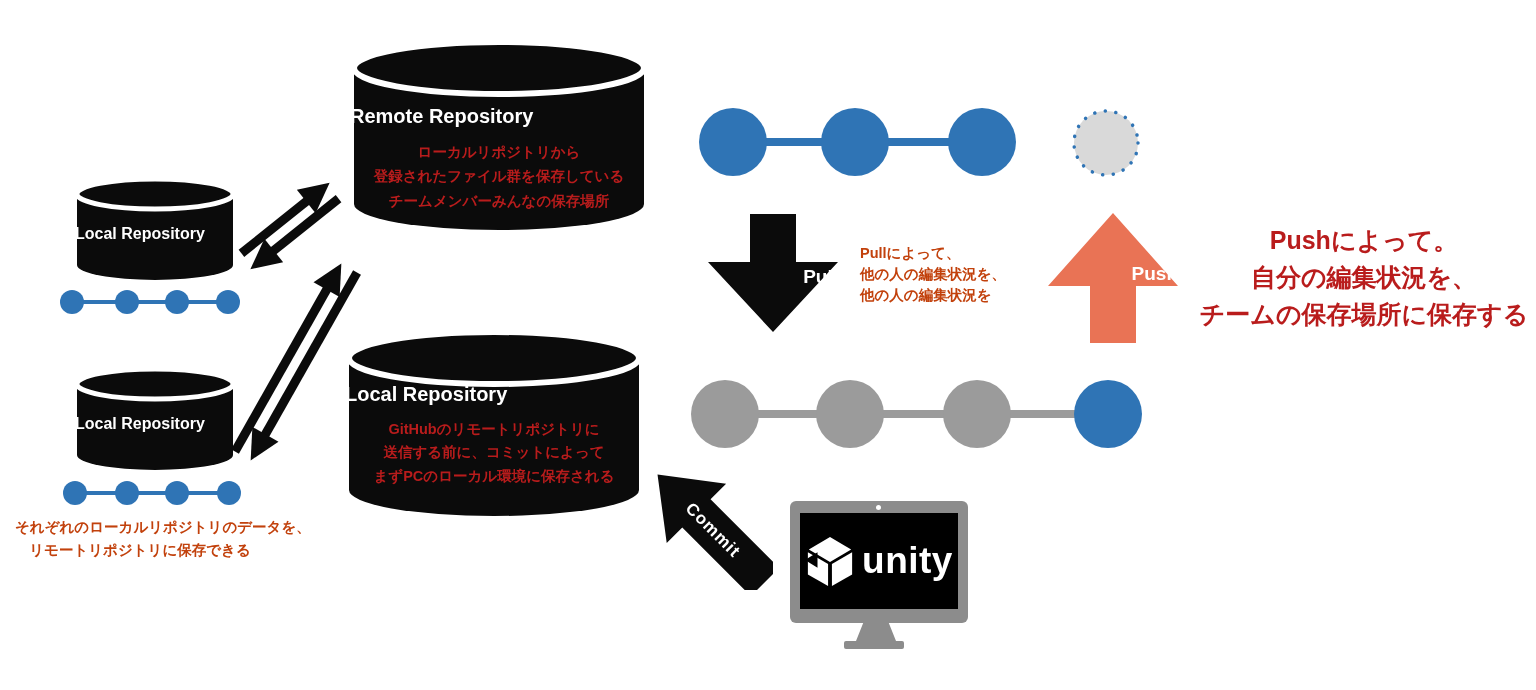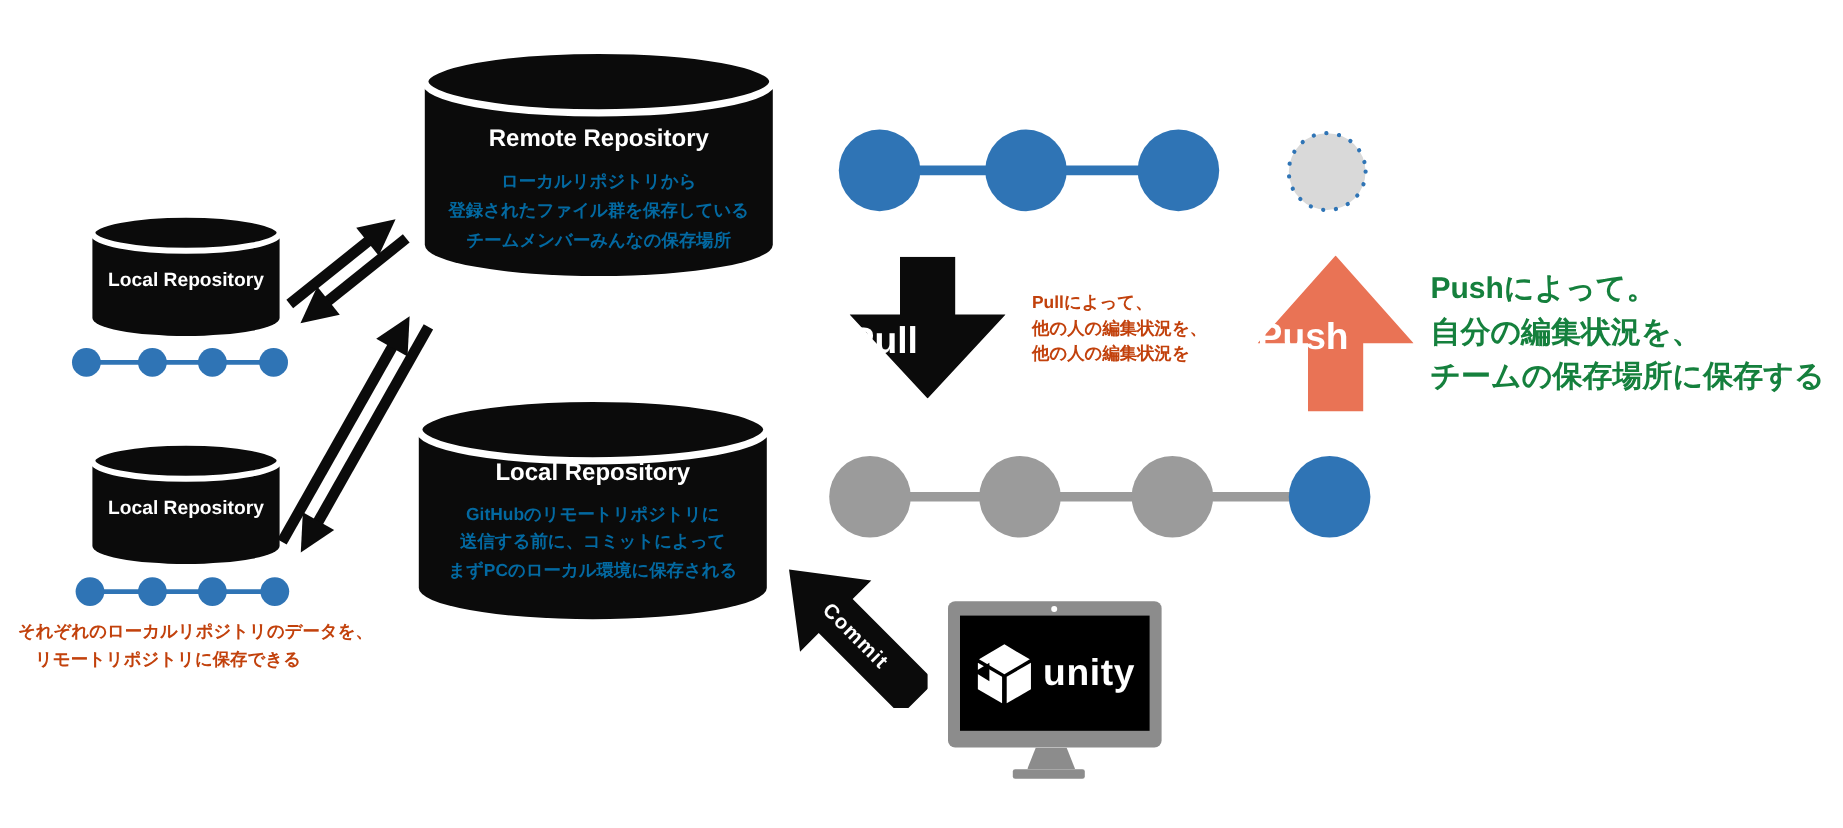--- a/index.html
+++ b/index.html
@@ -12,7 +12,7 @@
   
   .cyl{position:absolute;}
   .cyl svg{position:absolute;inset:0;}
-  .cyl-title{position:absolute;width:100%;text-align:center;color:#fff;font-weight:bold;line-height:1.15;}
+  .cyl-title{position:absolute;width:100%;color:#fff;font-weight:bold;line-height:1.15;}
   .cyl-line{position:absolute;width:100%;text-align:center;color:#0369a1;font-weight:bold;font-size:14.5px;line-height:1.2;}
   .big-title{font-size:20px;}
   .small-title{font-size:16px;}

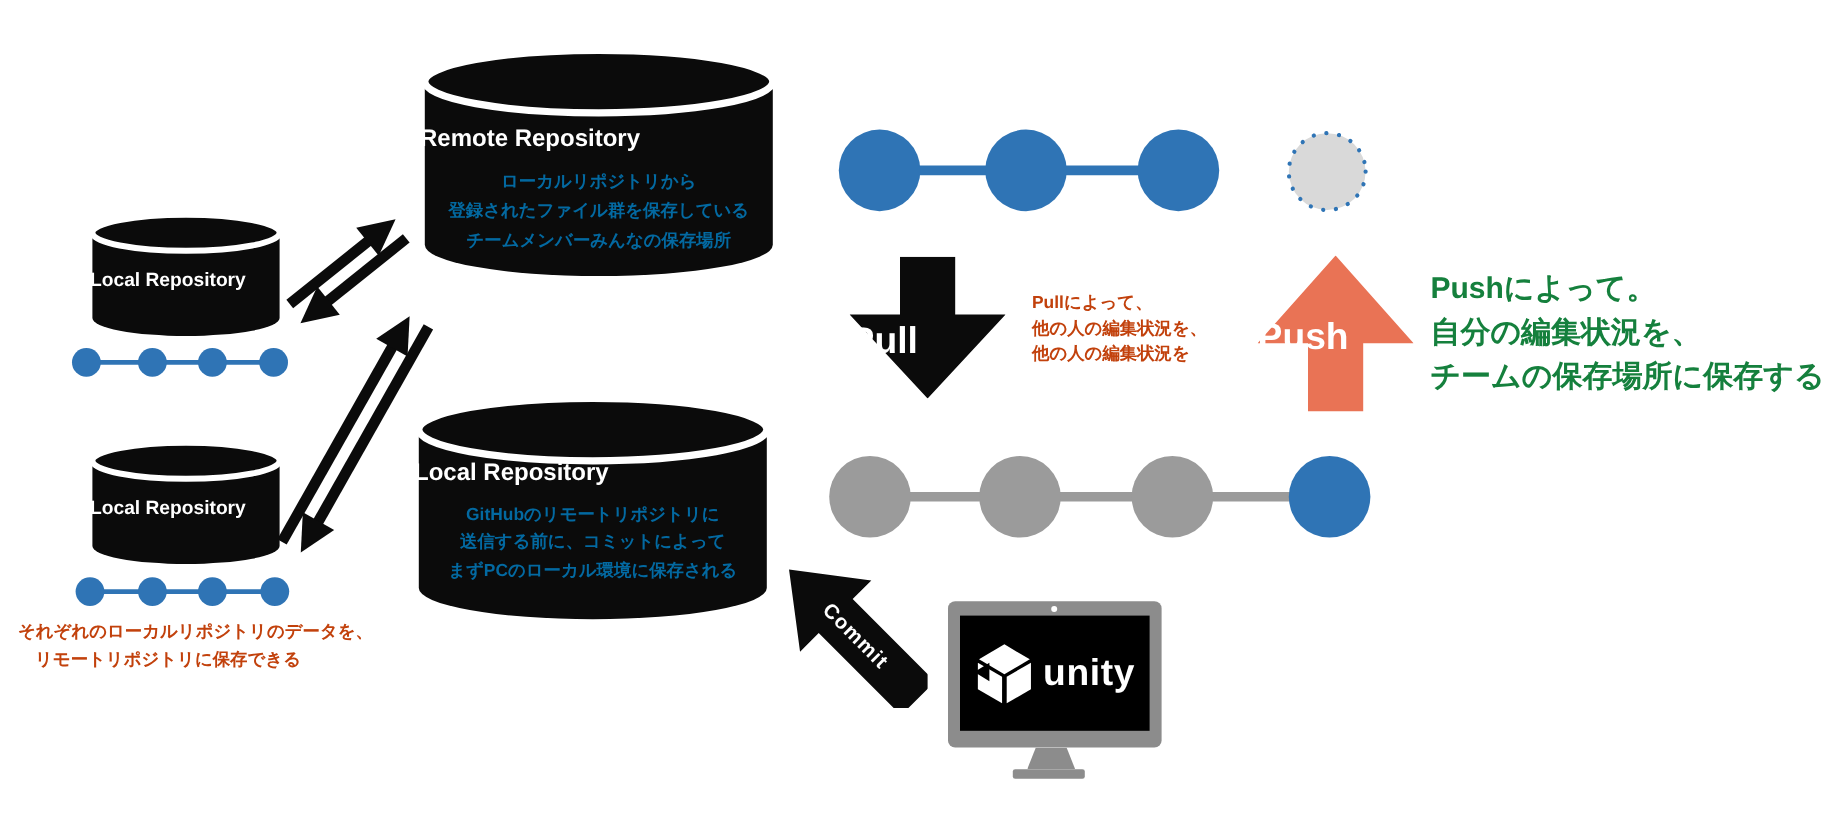--- a/index.html
+++ b/index.html
@@ -13,7 +13,7 @@
   .cyl{position:absolute;}
   .cyl svg{position:absolute;inset:0;}
   .cyl-title{position:absolute;width:100%;color:#fff;font-weight:bold;line-height:1.15;}
-  .cyl-line{position:absolute;width:100%;text-align:center;color:#0369a1;font-weight:bold;font-size:14.5px;line-height:1.2;}
+  .cyl-line{position:absolute;width:100%;text-align:center;color:#b91c1c;font-weight:bold;font-size:14.5px;line-height:1.2;}
   .big-title{font-size:20px;}
   .small-title{font-size:16px;}
   

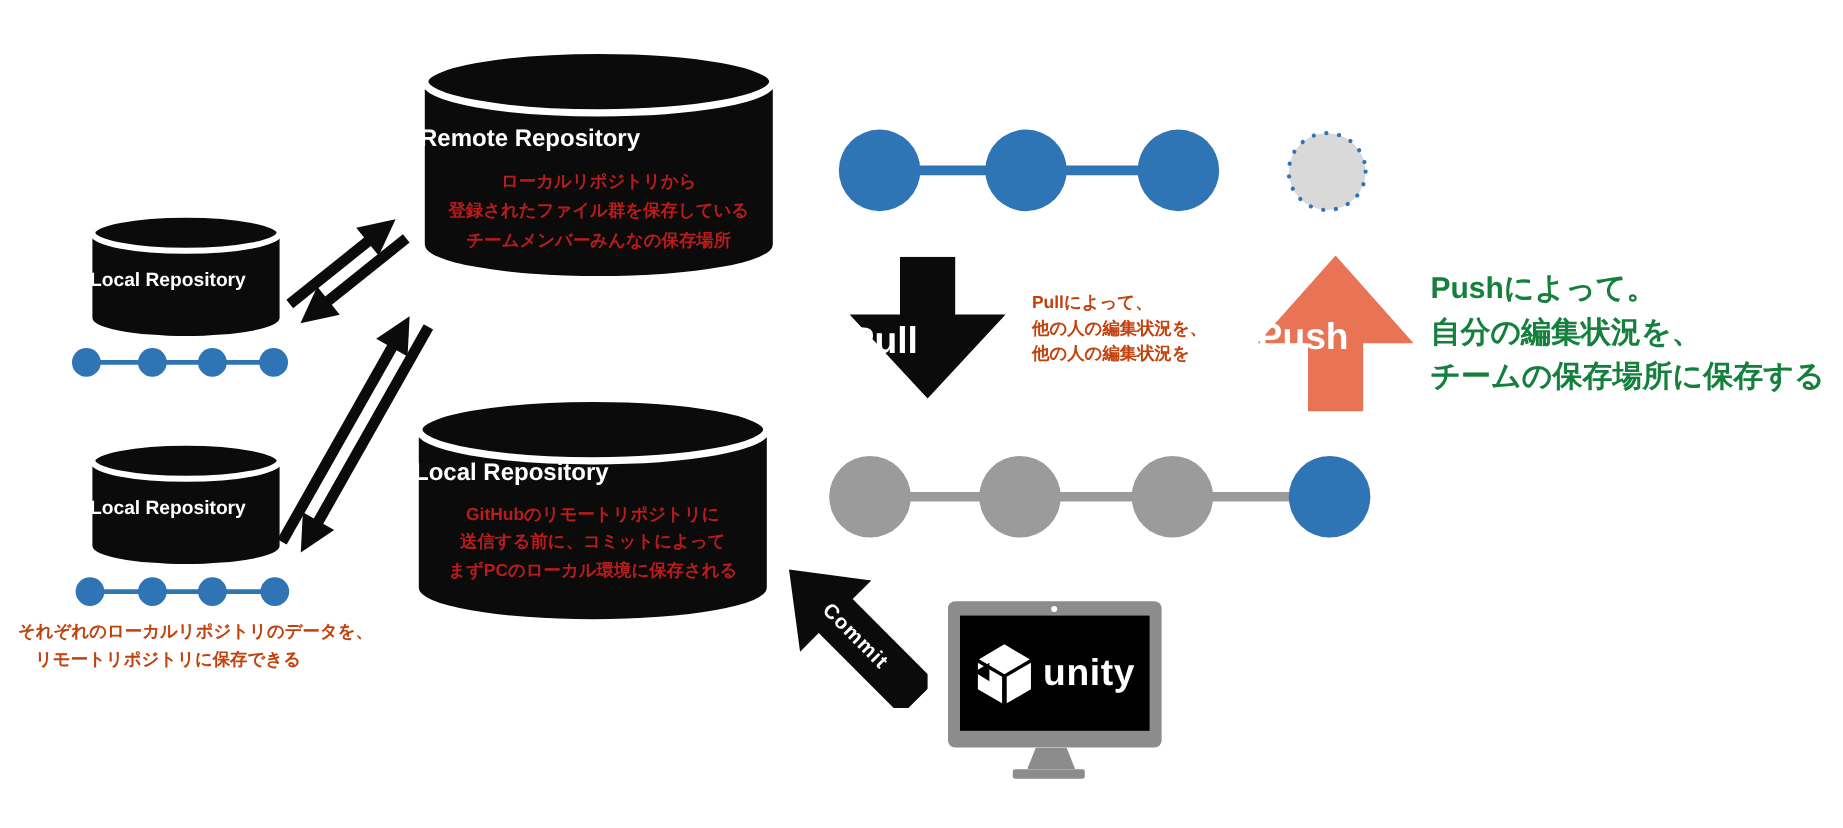--- a/index.html
+++ b/index.html
@@ -22,7 +22,7 @@
   .cap{color:#c2410c;font-weight:bold;}
   .cap-sm{font-size:14.5px;line-height:21px;}
   .cap-md{font-size:15px;line-height:22px;}
-  .push-text{color:#15803d;font-weight:bold;font-size:25px;line-height:37px;white-space:nowrap;}
+  .push-text{color:#b91c1c;font-weight:bold;font-size:25px;line-height:37px;white-space:nowrap;text-align:center;}
   
   .monitor-frame{position:absolute;left:0;top:0;width:178px;height:122px;background:#8C8C8C;border-radius:6px;}
   .monitor-screen{position:absolute;left:10px;top:12px;width:158px;height:96px;background:#000;

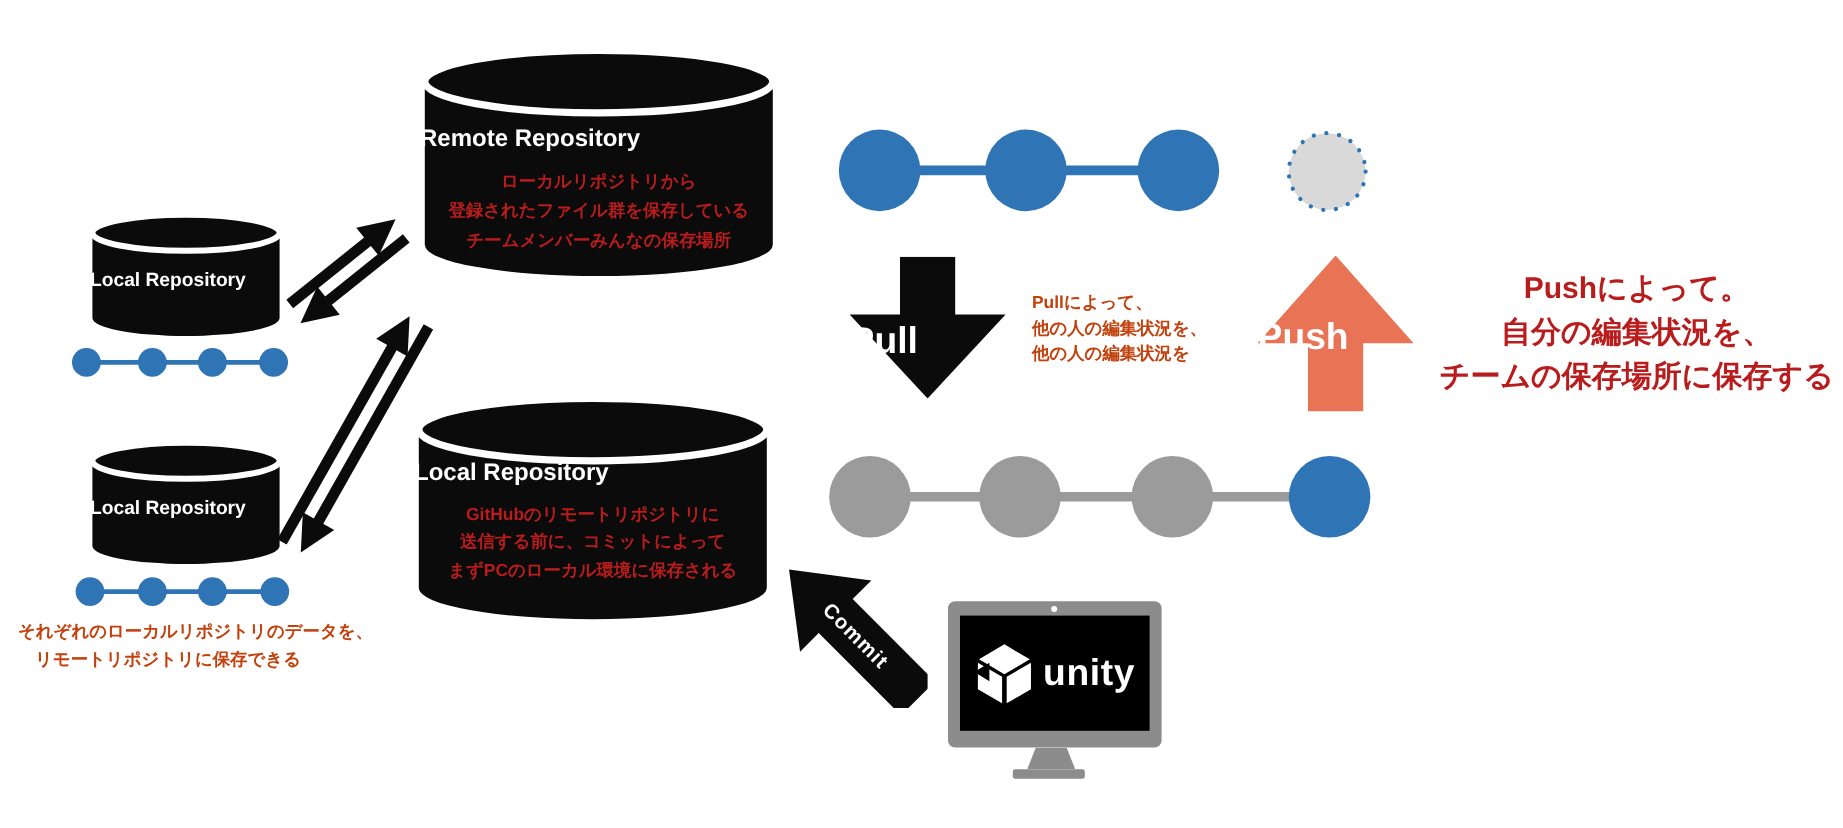--- a/index.html
+++ b/index.html
@@ -17,7 +17,7 @@
   .big-title{font-size:20px;}
   .small-title{font-size:16px;}
   
-  .arrow-label{position:absolute;width:100%;text-align:left;color:#fff;font-weight:bold;font-size:31px;}
+  .arrow-label{position:absolute;width:100%;text-align:right;color:#fff;font-weight:bold;font-size:19px;}
   
   .cap{color:#c2410c;font-weight:bold;}
   .cap-sm{font-size:14.5px;line-height:21px;}

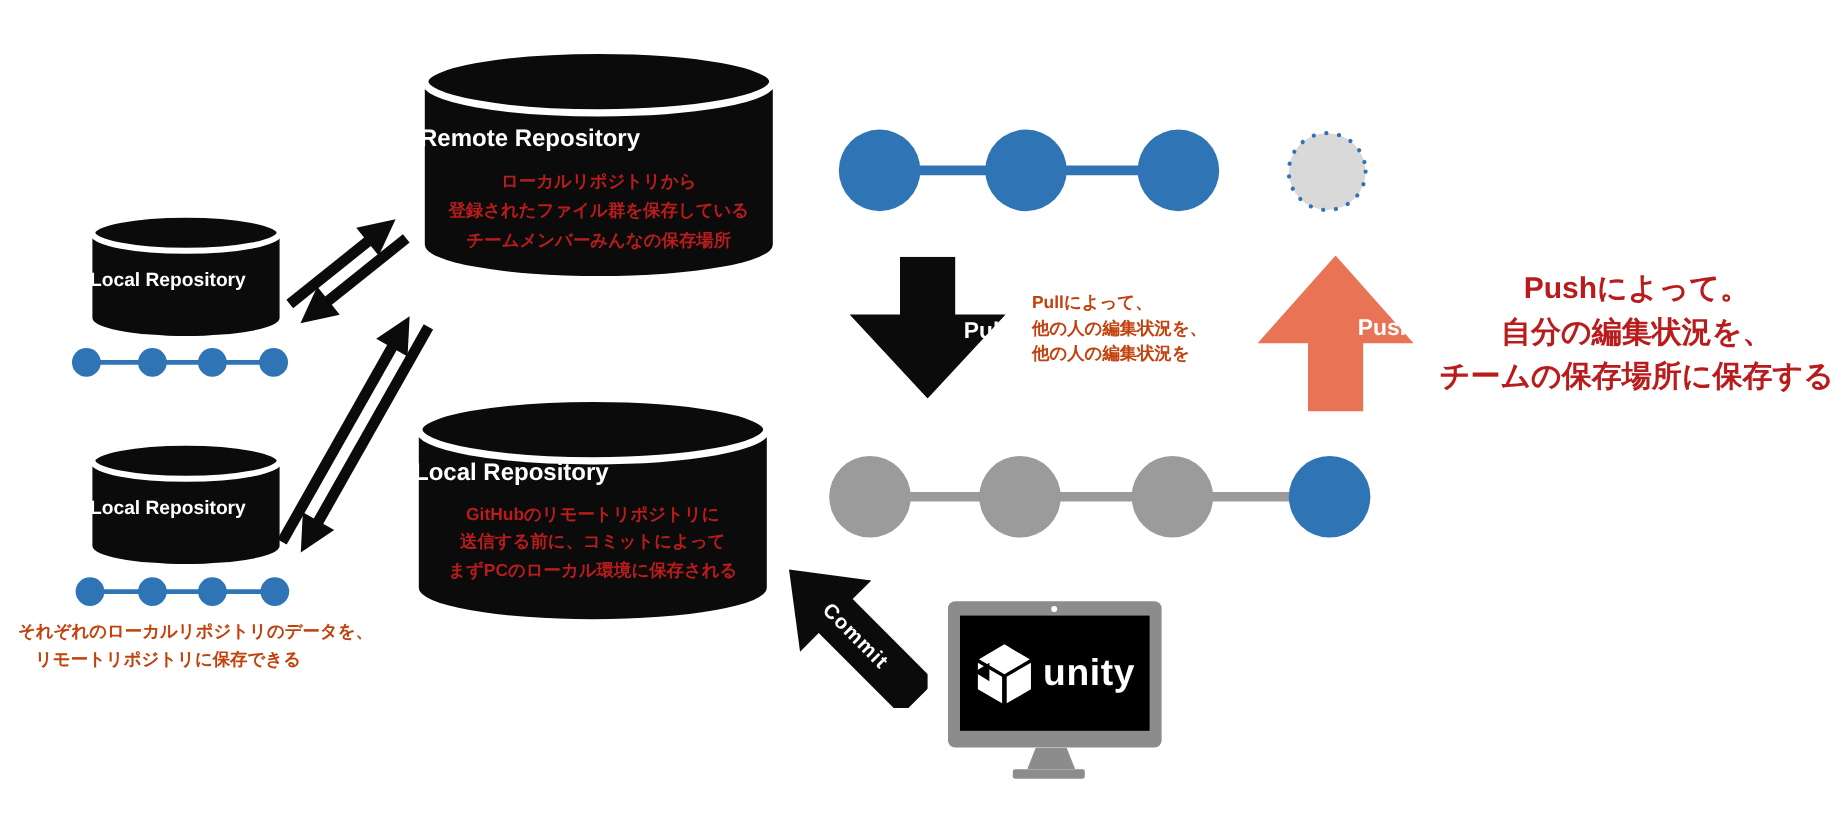--- a/index.html
+++ b/index.html
@@ -31,7 +31,7 @@
   .monitor-neck{position:absolute;left:66px;top:122px;width:40px;height:18px;background:#8C8C8C;
     clip-path:polygon(18% 0,82% 0,100% 100%,0 100%);}
   .monitor-base{position:absolute;left:54px;top:140px;width:60px;height:8px;background:#8C8C8C;border-radius:2px;}
-  .unity-word{color:#fff;font-weight:bold;font-size:31px;letter-spacing:0.5px;}
+  .unity-word{color:#fff;font-weight:bold;font-size:37px;letter-spacing:0.5px;}
 </style>
 </head>
 <body>

